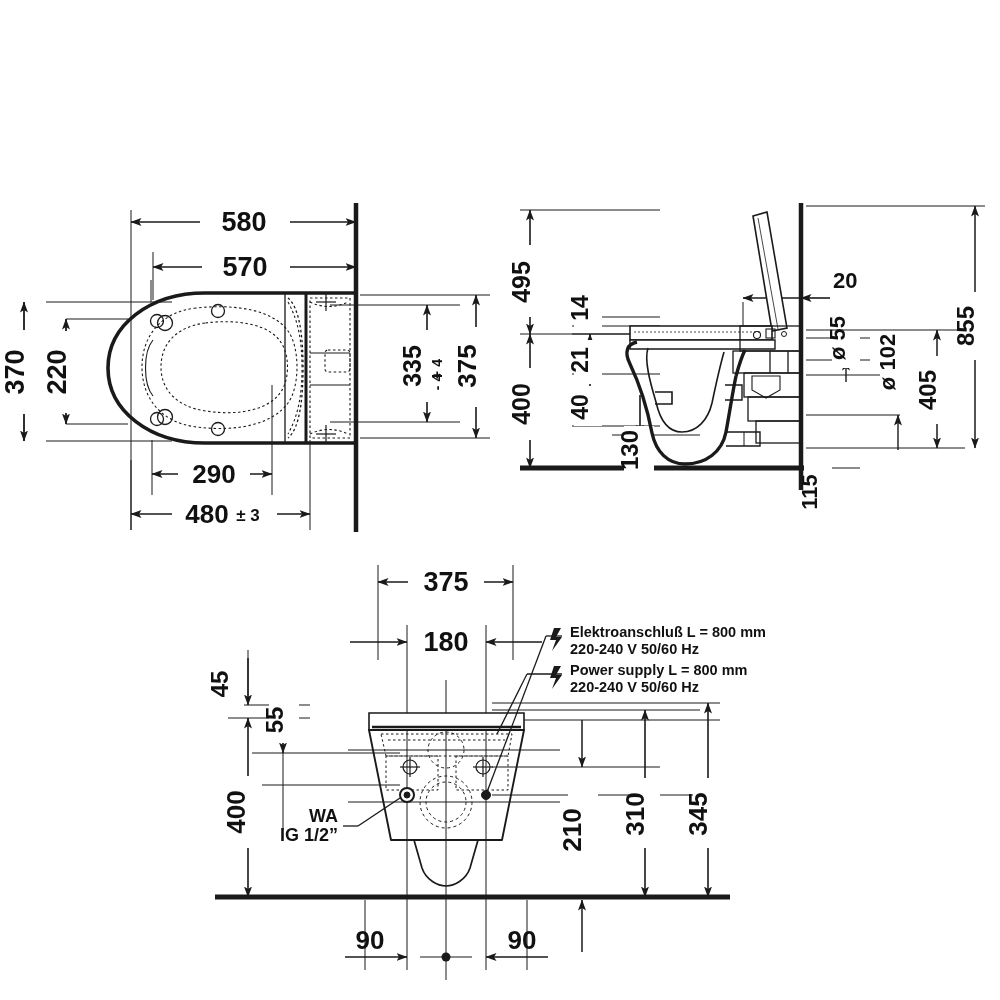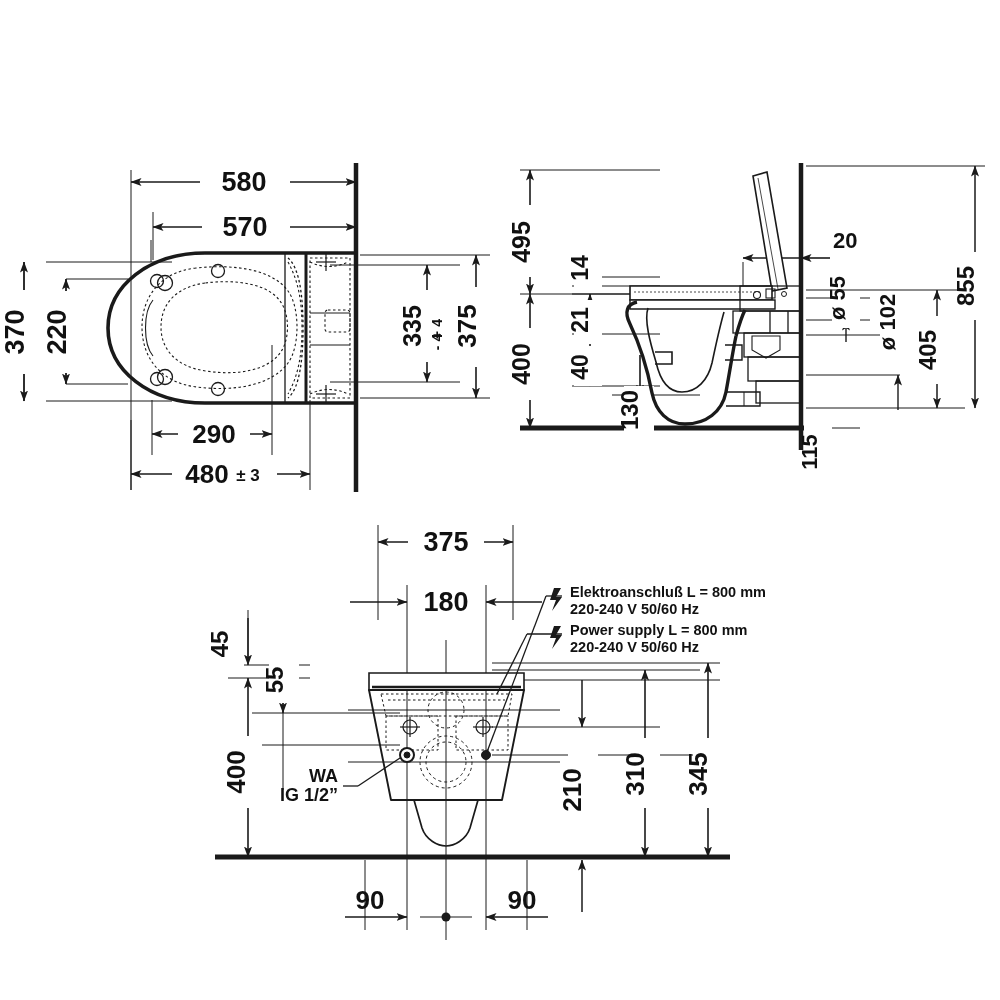--- a/index.html
+++ b/index.html
@@ -9,7 +9,7 @@
     font-family:"Liberation Sans", sans-serif;
     color:#111;
   }
-  #sheet{position:relative;width:1000px;height:732px;background:#fff;}
+  #sheet{position:relative;width:1000px;height:732px;background:#fff;margin-top:40px;}
   svg{display:block;}
   .dimtext{
     font-family:"Liberation Sans", sans-serif;

